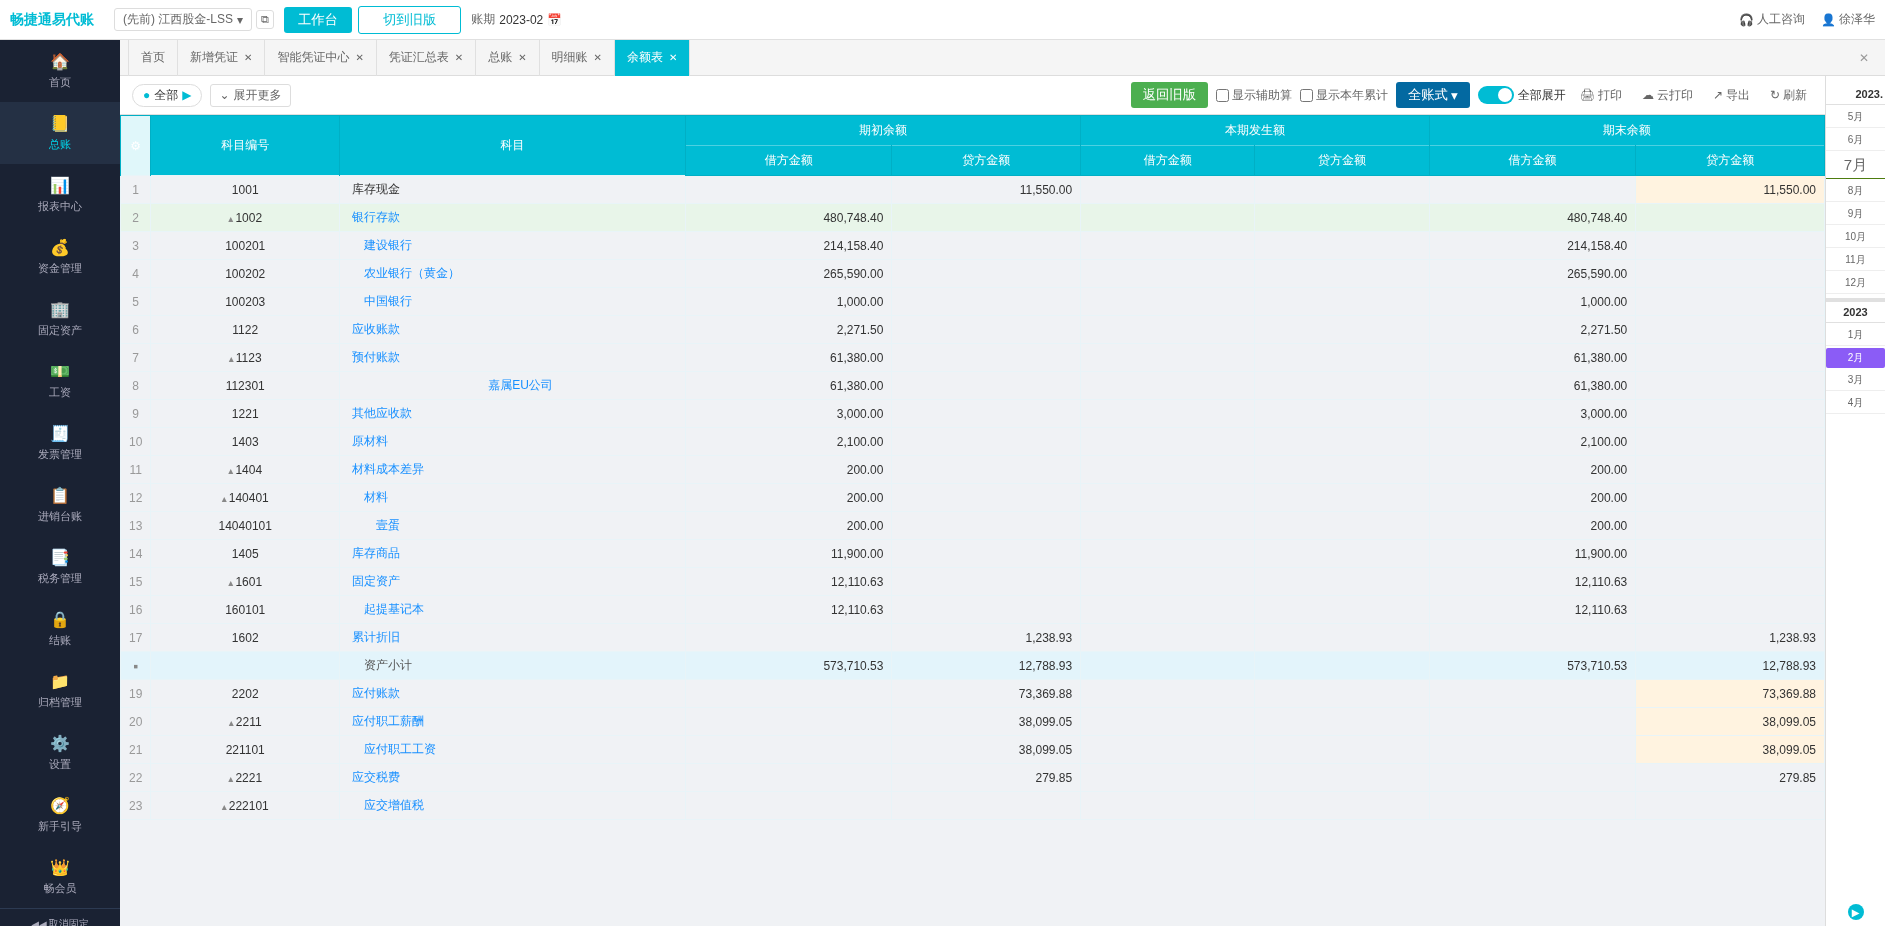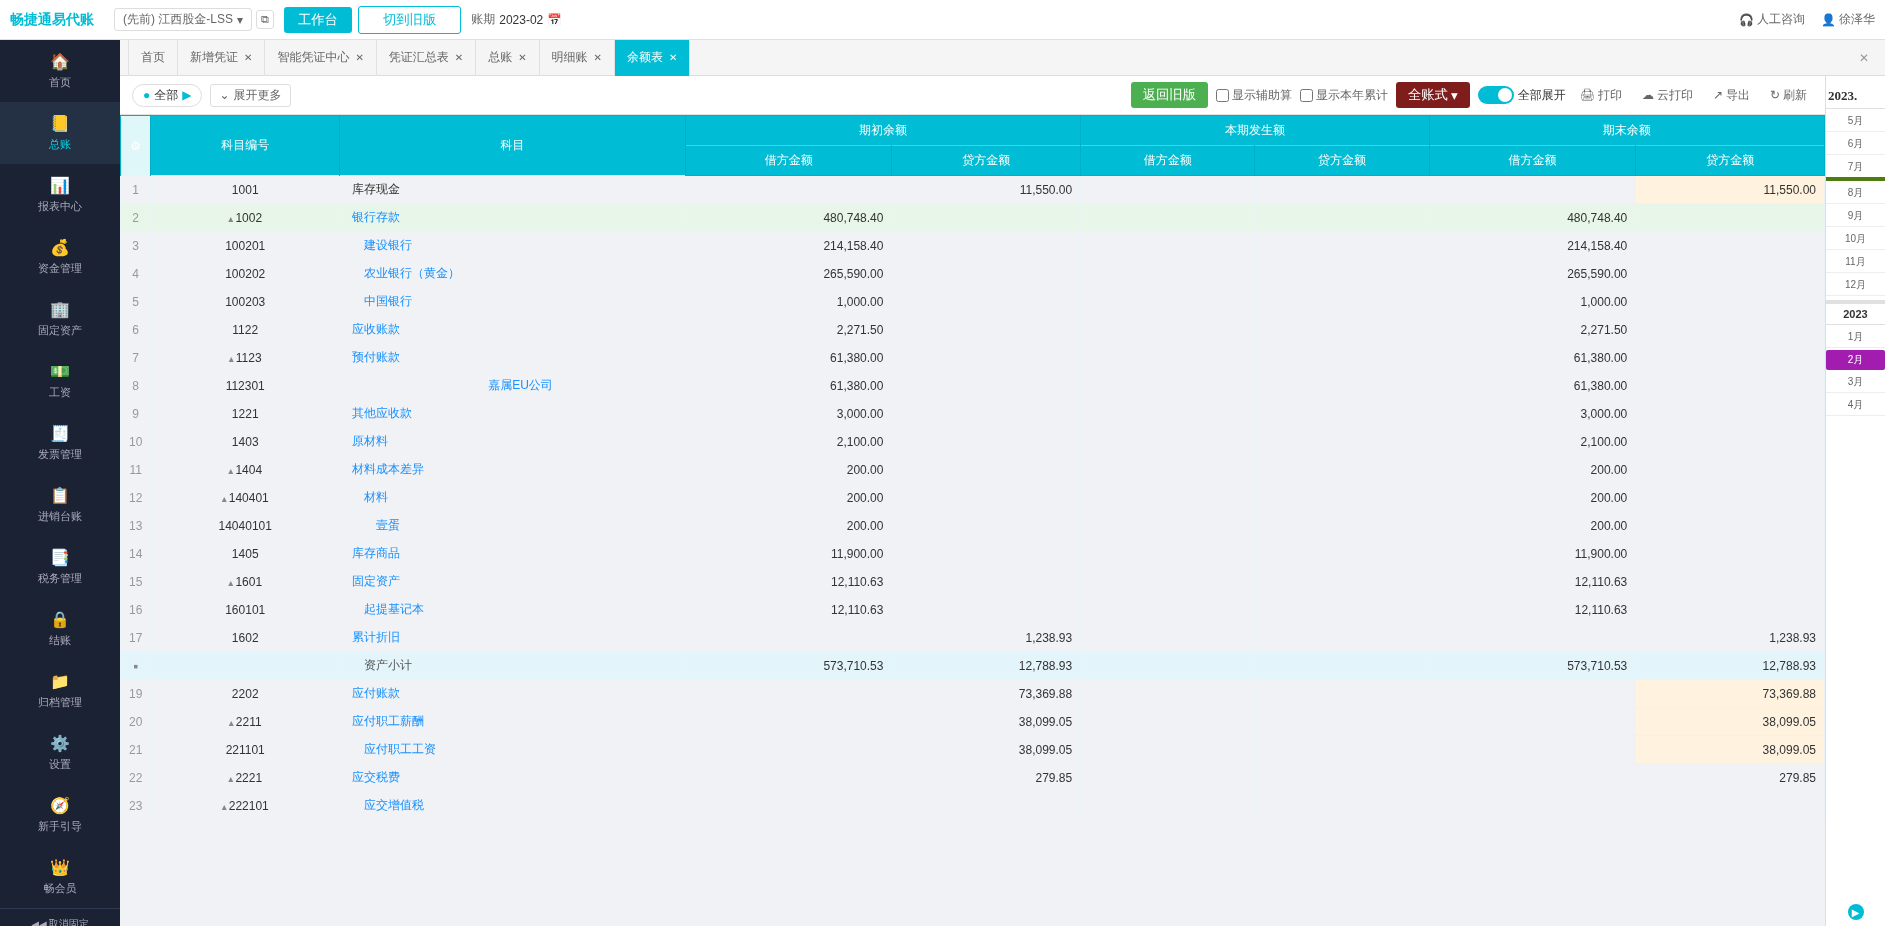--- a/index.html
+++ b/index.html
@@ -46,7 +46,7 @@
     .toolbar-right { margin-left: auto; display: flex; align-items: center; gap: 8px; }
     .return-btn { background: #4caf50; color: #fff; border: none; padding: 4px 12px; border-radius: 3px; cursor: pointer; }
     .checkbox-label { display: flex; align-items: center; gap: 3px; color: #666; cursor: pointer; }
-    .format-btn { background: #7f1d1d; color: #fff; border: none; padding: 4px 12px; border-radius: 3px; cursor: pointer; display: flex; align-items: center; gap: 3px; }
+    .format-btn { background: #0369a1; color: #fff; border: none; padding: 4px 12px; border-radius: 3px; cursor: pointer; display: flex; align-items: center; gap: 3px; }
     .toggle-wrap { display: flex; align-items: center; gap: 4px; }
     .toggle { background: #00bcd4; border-radius: 10px; width: 36px; height: 18px; display: inline-flex; align-items: center; padding: 2px; cursor: pointer; }
     .toggle-knob { width: 14px; height: 14px; background: #fff; border-radius: 50%; margin-left: auto; }

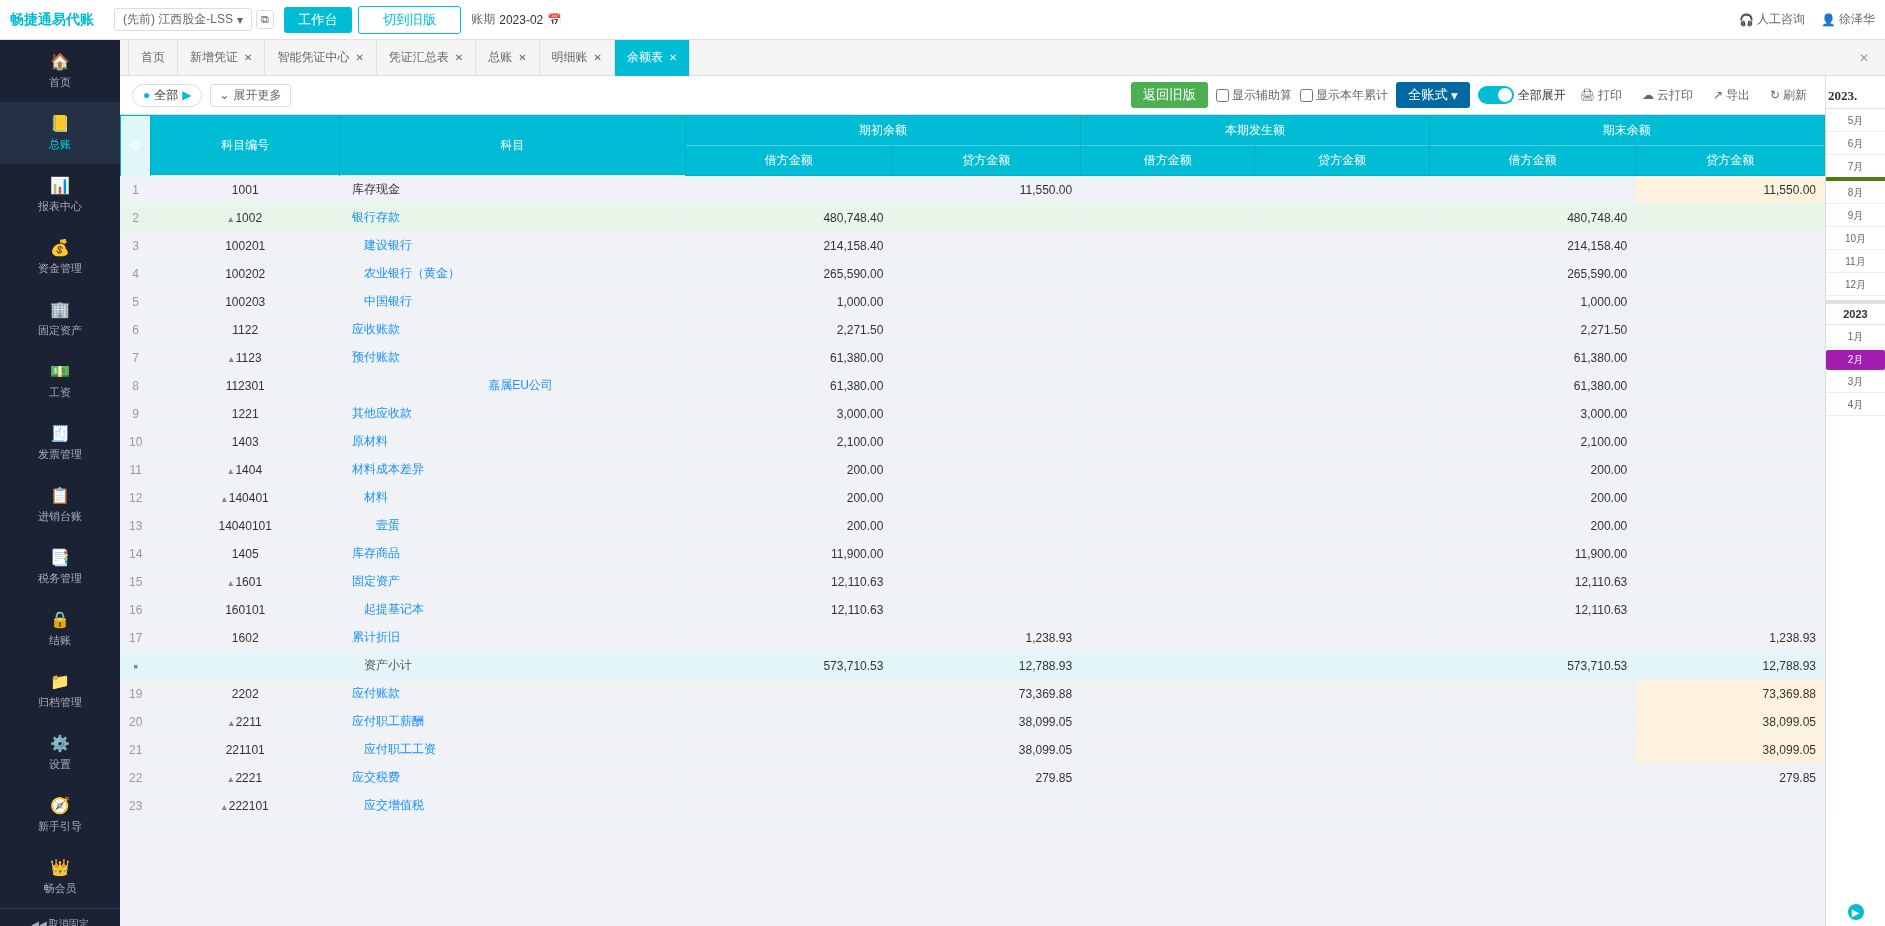--- a/index.html
+++ b/index.html
@@ -541,7 +541,7 @@
       </div>
 
       <div class="right-panel">
-        <div style="width:100%;text-align:left;padding:4px 2px;font-size:13px;font-weight:bold;color:#333;border-bottom:1px solid #e0e0e0;font-family:Liberation Serif, serif;">2023.</div>
+        <div style="width:100%;text-align:right;padding:4px 2px;font-size:11px;font-weight:bold;color:#333;border-bottom:1px solid #e0e0e0;">2023.</div>
         <div style="width:100%;text-align:center;padding:3px 2px;font-size:10px;color:#666;border-bottom:1px solid #eee;">5月</div>
         <div style="width:100%;text-align:center;padding:3px 2px;font-size:10px;color:#666;border-bottom:1px solid #eee;">6月</div>
         <div style="width:100%;text-align:center;padding:3px 10px;font-size:10px;color:#666;border-bottom:4px solid #4d7c0f;">7月</div>

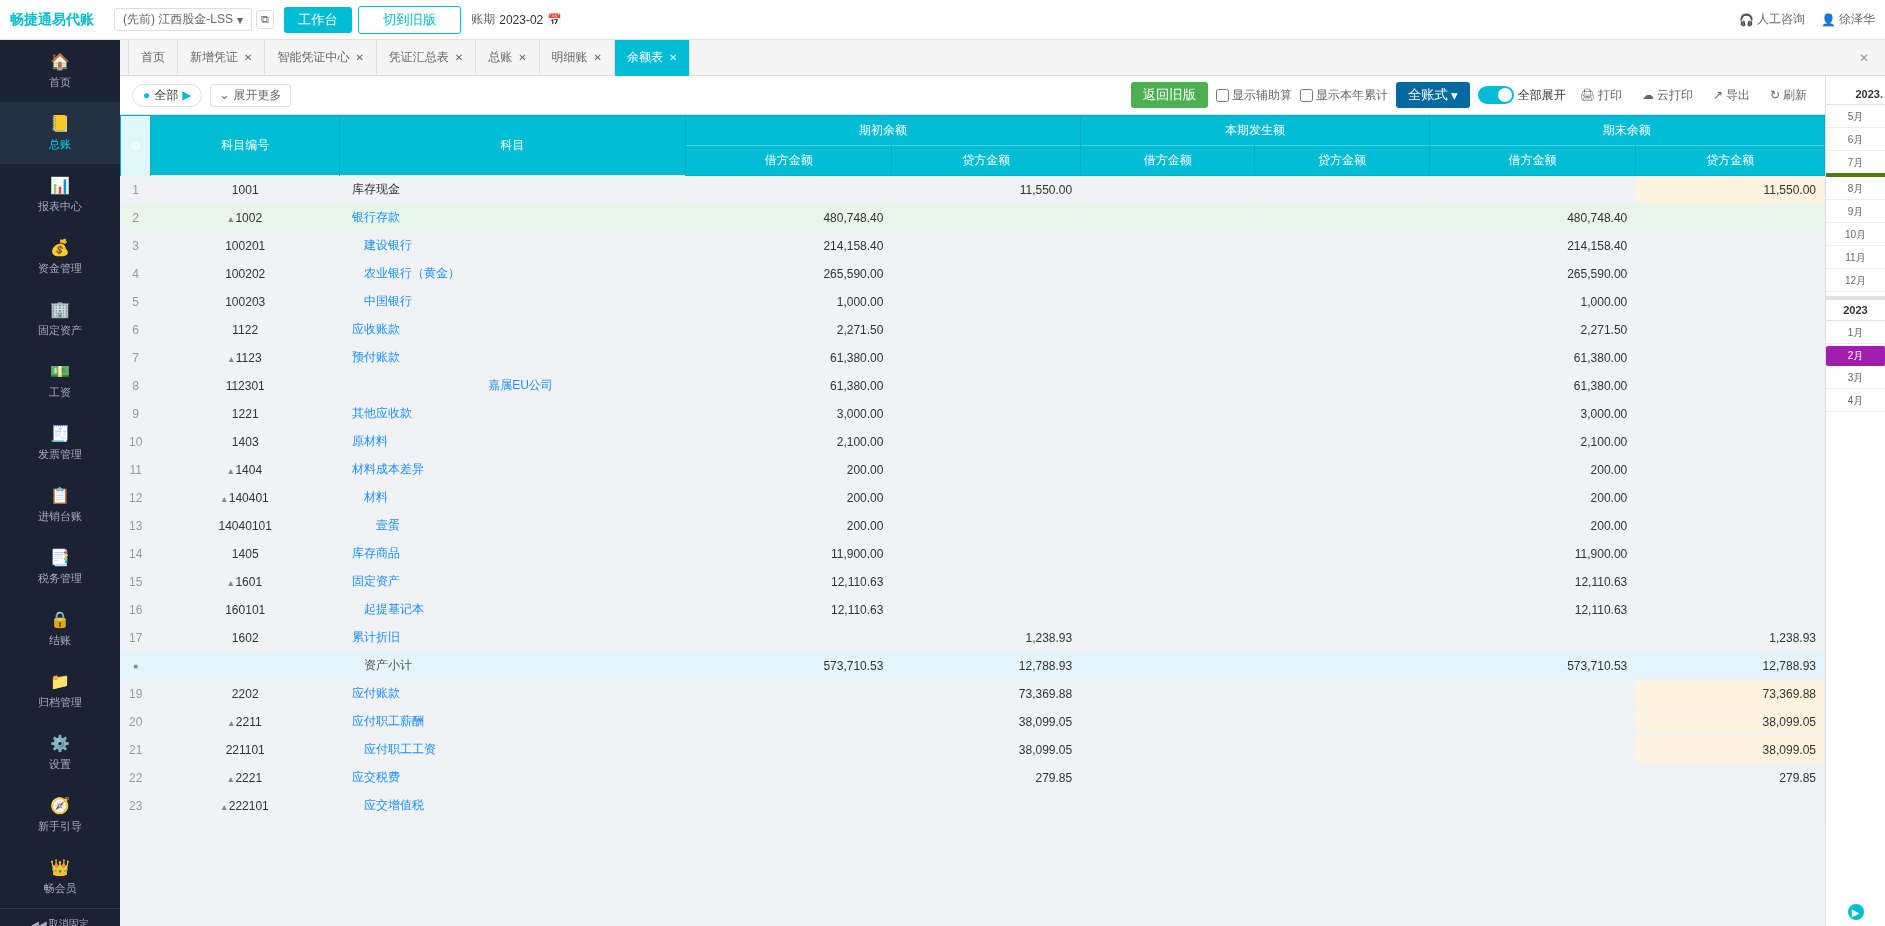--- a/index.html
+++ b/index.html
@@ -544,7 +544,7 @@
         <div style="width:100%;text-align:right;padding:4px 2px;font-size:11px;font-weight:bold;color:#333;border-bottom:1px solid #e0e0e0;">2023.</div>
         <div style="width:100%;text-align:center;padding:3px 2px;font-size:10px;color:#666;border-bottom:1px solid #eee;">5月</div>
         <div style="width:100%;text-align:center;padding:3px 2px;font-size:10px;color:#666;border-bottom:1px solid #eee;">6月</div>
-        <div style="width:100%;text-align:center;padding:3px 10px;font-size:10px;color:#666;border-bottom:4px solid #4d7c0f;">7月</div>
+        <div style="width:100%;text-align:center;padding:3px 10px;font-size:15px;color:#666;border-bottom:1px solid #4d7c0f;">7月</div>
         <div style="width:100%;text-align:center;padding:3px 2px;font-size:10px;color:#666;border-bottom:1px solid #eee;">8月</div>
         <div style="width:100%;text-align:center;padding:3px 2px;font-size:10px;color:#666;border-bottom:1px solid #eee;">9月</div>
         <div style="width:100%;text-align:center;padding:3px 7px;font-size:10px;color:#666;border-bottom:1px solid #eee;">10月</div>

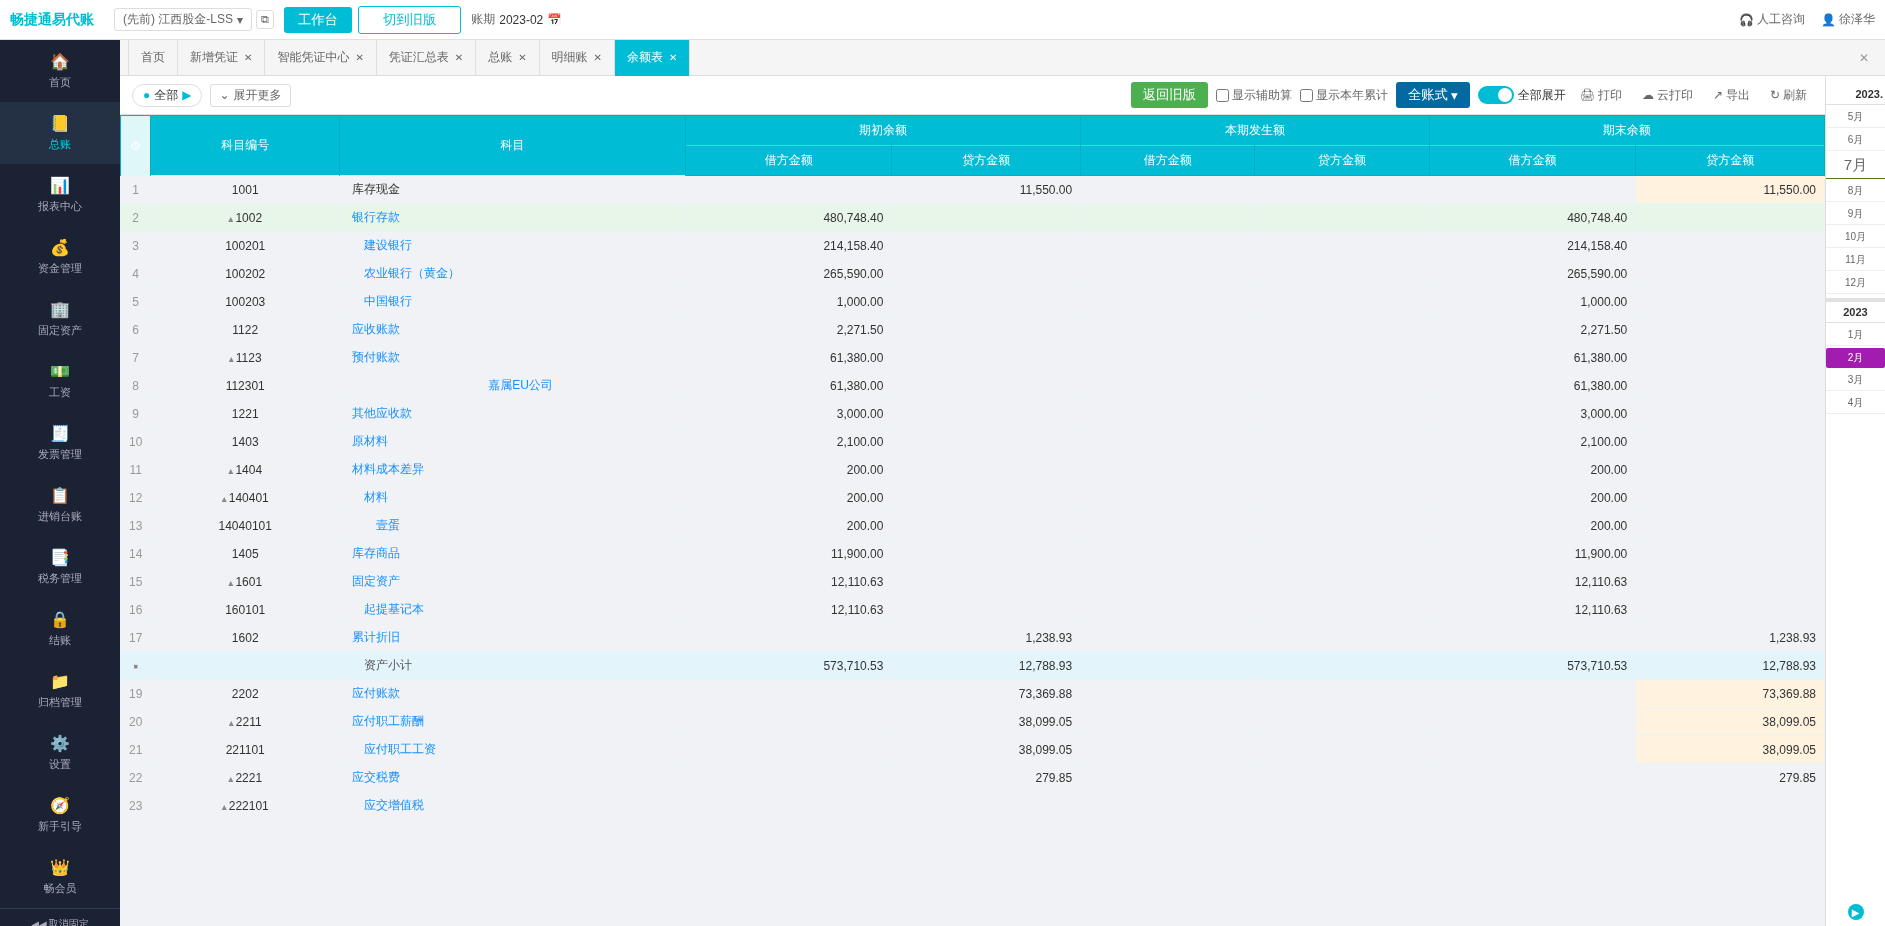--- a/index.html
+++ b/index.html
@@ -552,7 +552,7 @@
         <div style="width:100%;text-align:center;padding:3px 2px;font-size:10px;color:#666;border-bottom:1px solid #eee;">12月</div>
         <div style="width:100%;text-align:center;padding:4px 2px;font-size:11px;font-weight:bold;color:#333;border-bottom:1px solid #e0e0e0;border-top:4px solid #e0e0e0;margin-top:2px;">2023</div>
         <div style="width:100%;text-align:center;padding:3px 2px;font-size:10px;color:#666;border-bottom:1px solid #eee;">1月</div>
-        <div style="width:100%;text-align:center;padding:3px 2px;font-size:10px;background:#a21caf;color:#fff;border-radius:2px;">2月</div>
+        <div style="width:100%;text-align:center;padding:3px 2px;font-size:10px;background:#8b5cf6;color:#fff;border-radius:2px;">2月</div>
         <div style="width:100%;text-align:center;padding:3px 2px;font-size:10px;color:#666;border-bottom:1px solid #eee;">3月</div>
         <div style="width:100%;text-align:center;padding:3px 2px;font-size:10px;color:#666;border-bottom:1px solid #eee;">4月</div>
         <div style="margin-top:auto;padding:6px 0;display:flex;flex-direction:column;align-items:center;gap:4px;">

